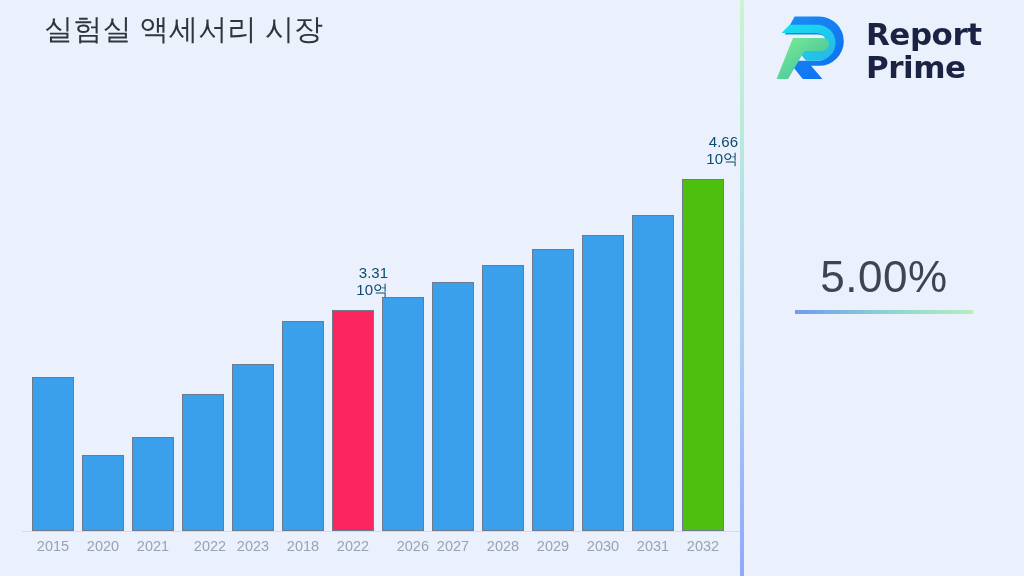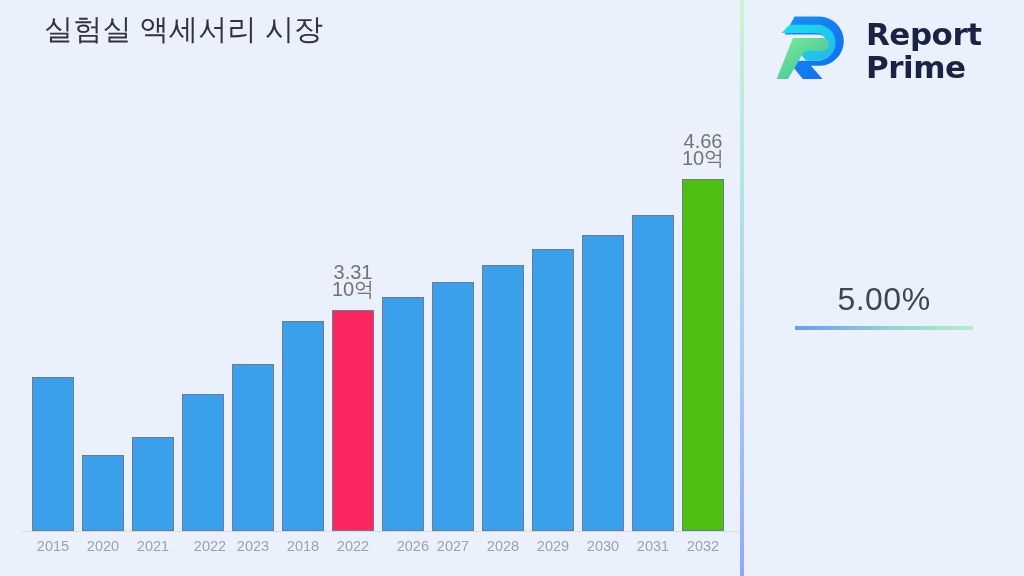--- a/index.html
+++ b/index.html
@@ -43,8 +43,8 @@
   .bar.highlight-forecast { background: #4cbf0f; border-color: #6d7b8c; }
 
   .bar-label {
-    position: absolute; width: 70px; text-align: center;
-    font-size: 20px; color: #737373; line-height: 17px;
+    position: absolute; width: 70px; text-align: right;
+    font-size: 15px; color: #0c4a6e; line-height: 17px;
     white-space: nowrap;
   }
   .bar-label .v { display: block; }

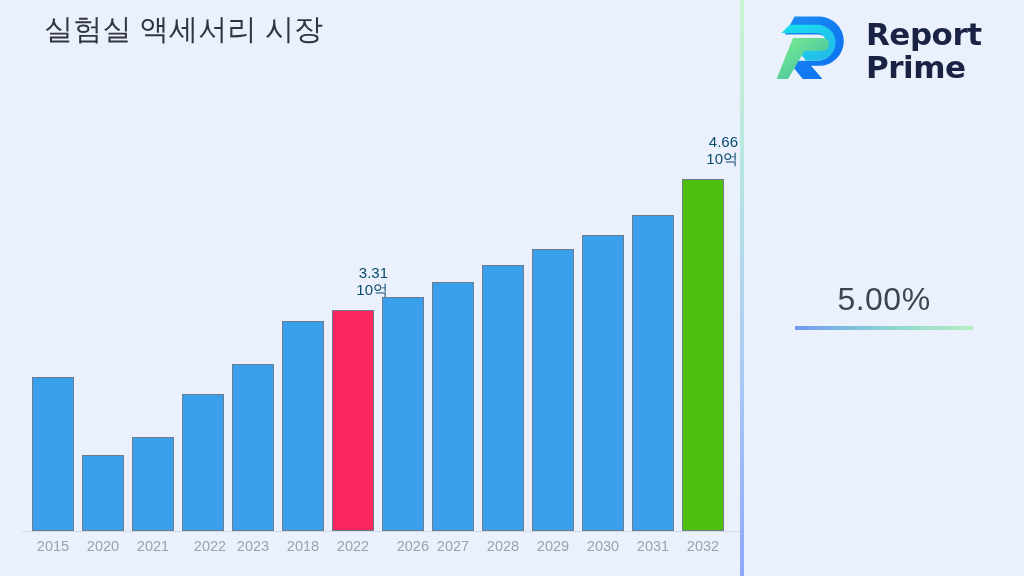--- a/index.html
+++ b/index.html
@@ -81,7 +81,7 @@
     position: absolute; left: 0; top: 252px; width: 280px; text-align: center;
   }
   #cagr-value {
-    font-size: 32px; color: #3f4550; font-weight: 400; letter-spacing: 0.5px; margin-top: 29px;
+    font-size: 44px; color: #3f4550; font-weight: 400; letter-spacing: 0.5px;
   }
   #cagr-rule {
     width: 178px; height: 4px; margin: 8px auto 6px auto;

